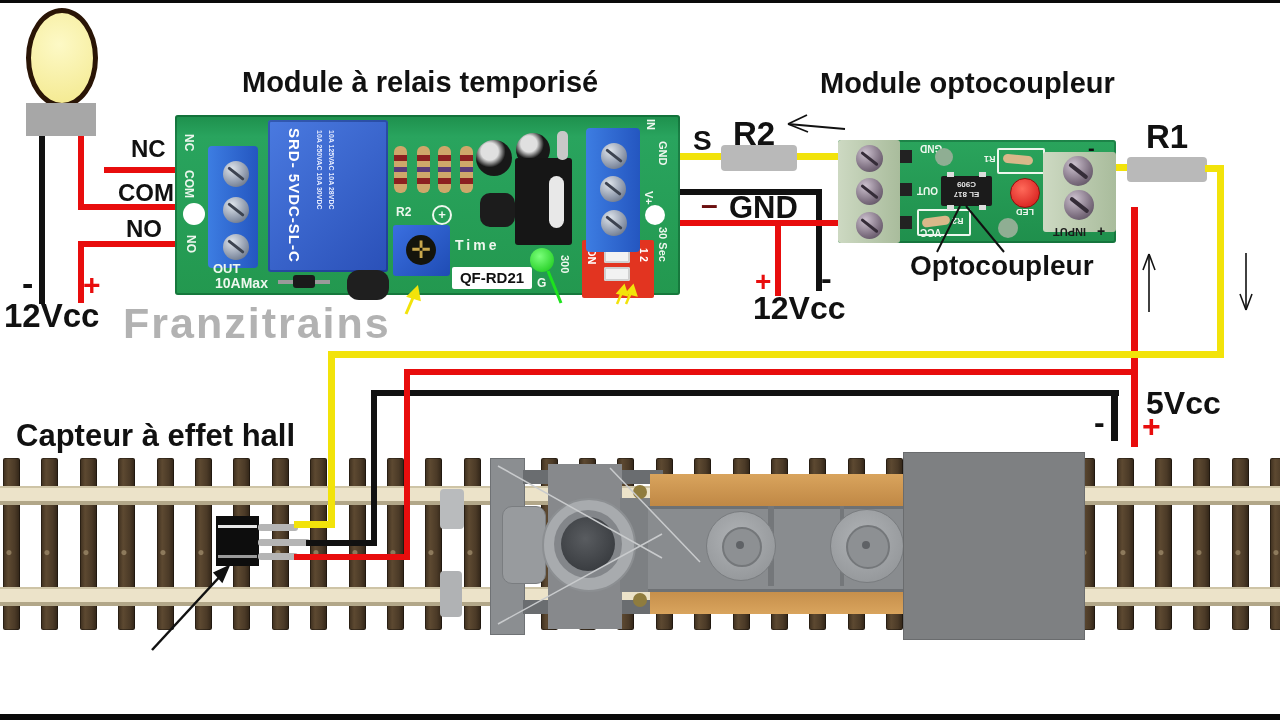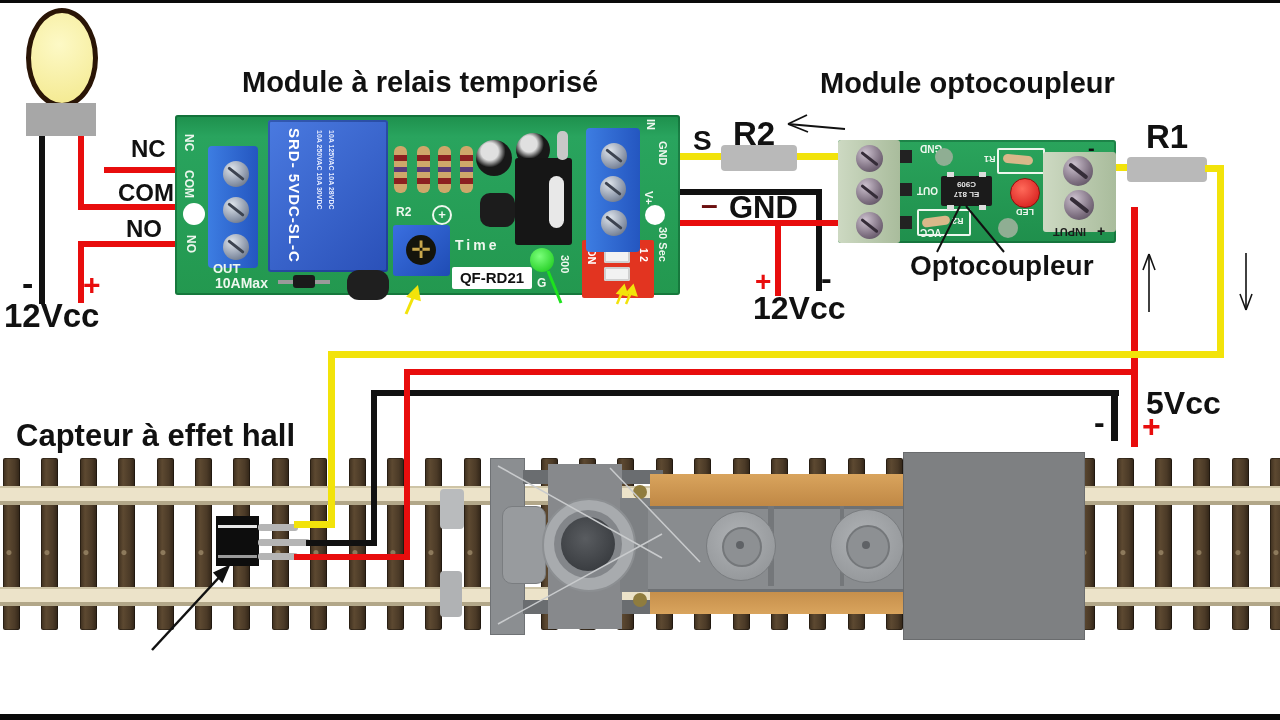--- a/index.html
+++ b/index.html
@@ -262,6 +262,7 @@
     <div class="lbl" style="left:22px;top:266px;font-size:34px;">-</div>
     <div class="lbl" style="left:83px;top:270px;font-size:30px;color:#e80d0d;">+</div>
     <div class="lbl" style="left:4px;top:299px;font-size:33px;">12Vcc</div>
+    <div class="lbl" style="left:123px;top:302px;font-size:43px;color:#b2b2b2;letter-spacing:2px;">Franzitrains</div>
     <div class="lbl" style="left:693px;top:127px;font-size:28px;">S</div>
     <div class="lbl" style="left:733px;top:117px;font-size:33px;">R2</div>
     <div class="lbl" style="left:701px;top:190px;font-size:30px;color:#6b0f0f;">–</div>

